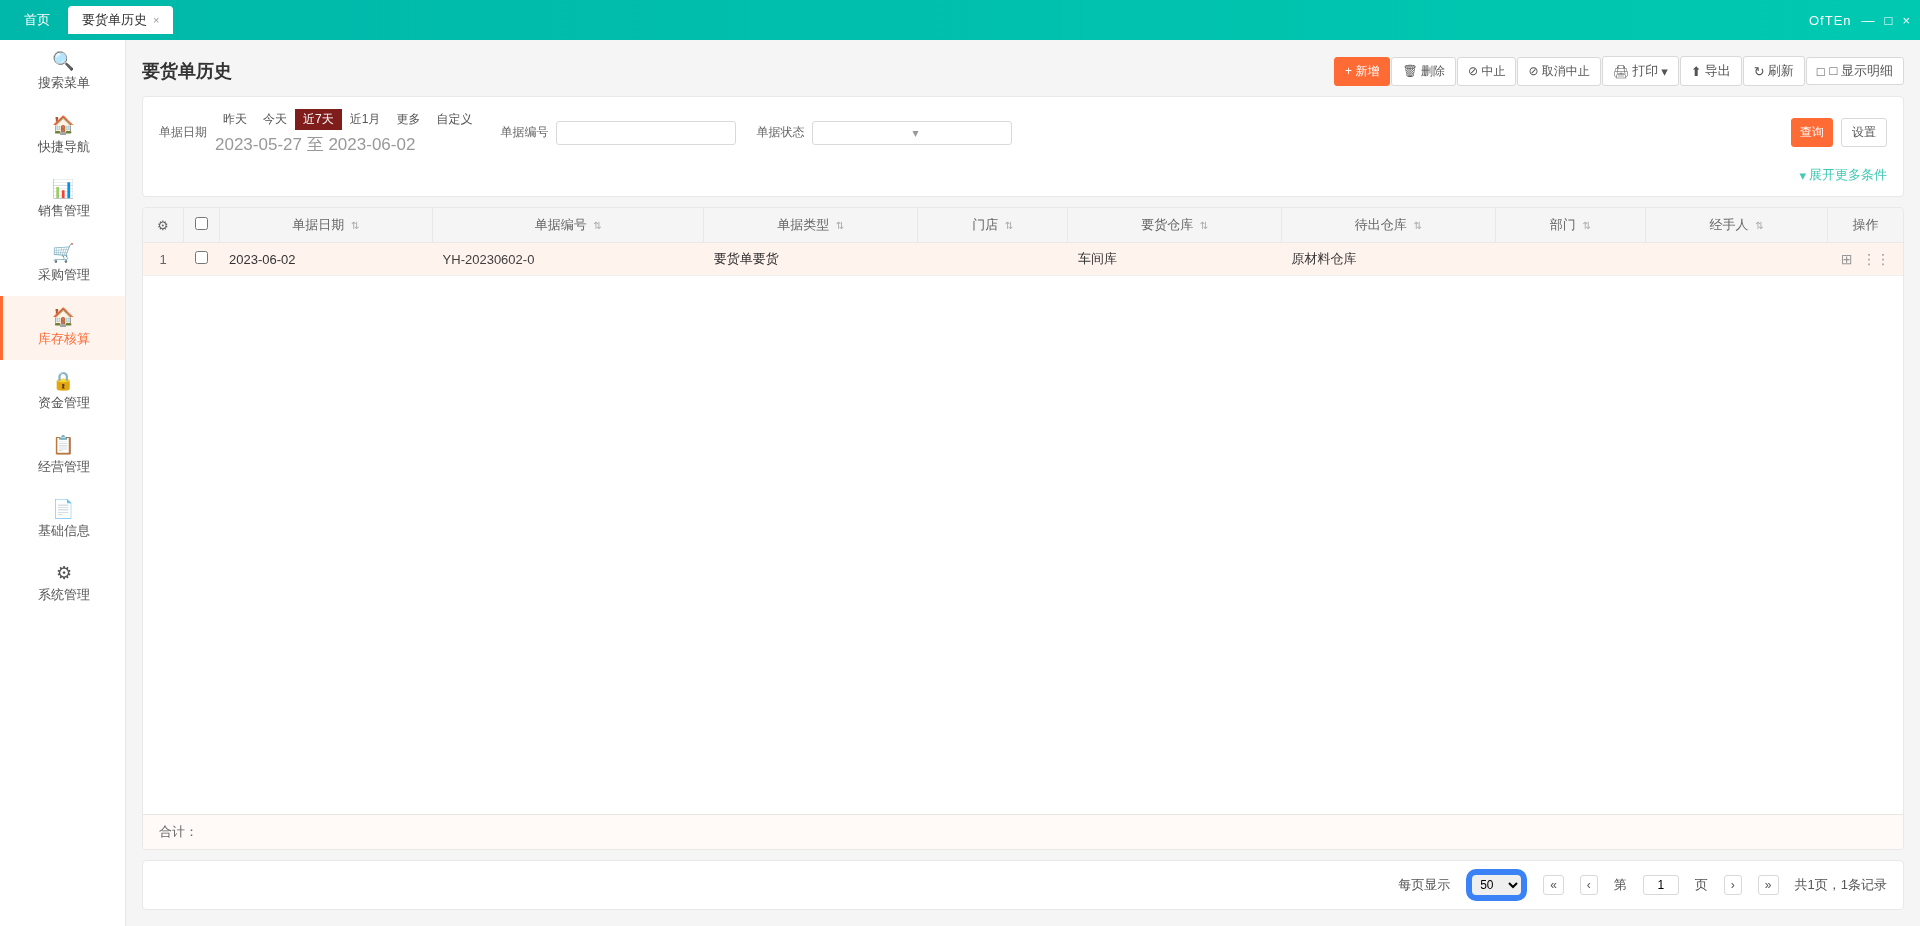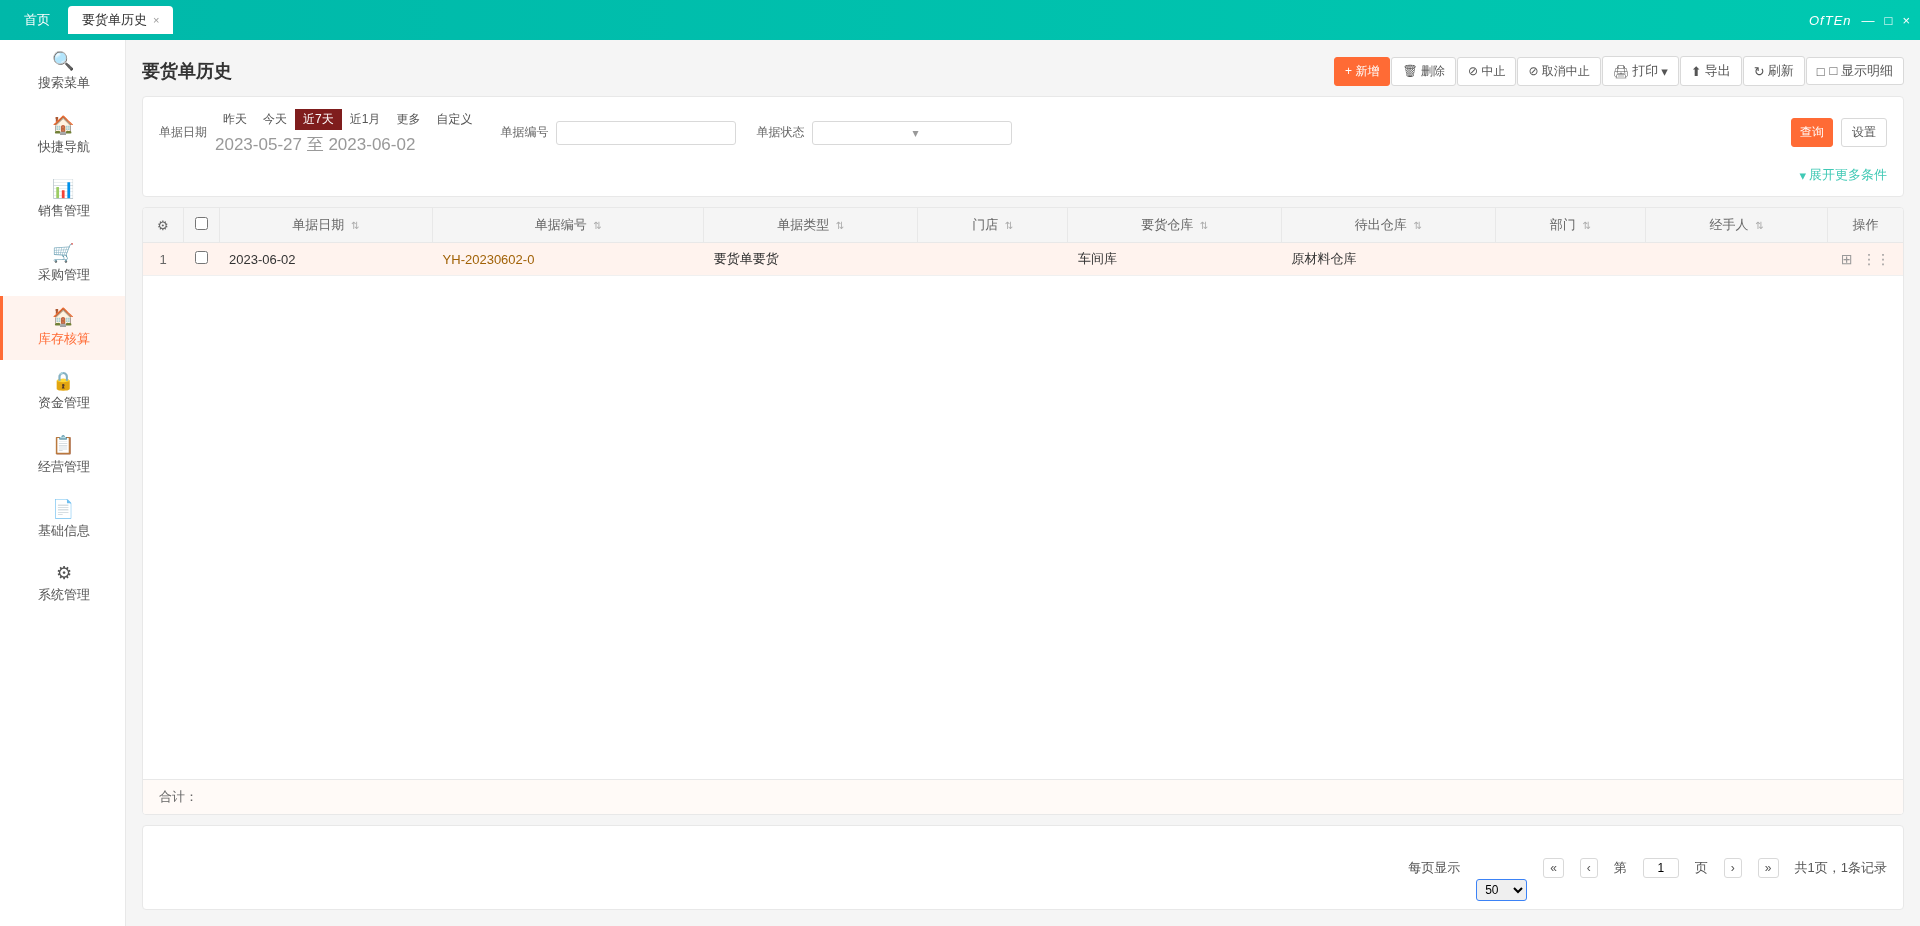--- a/index.html
+++ b/index.html
@@ -60,7 +60,6 @@
       color: #fff;
       font-size: 13px;
       letter-spacing: 1px;
-      font-style: italic;
     }
 
     

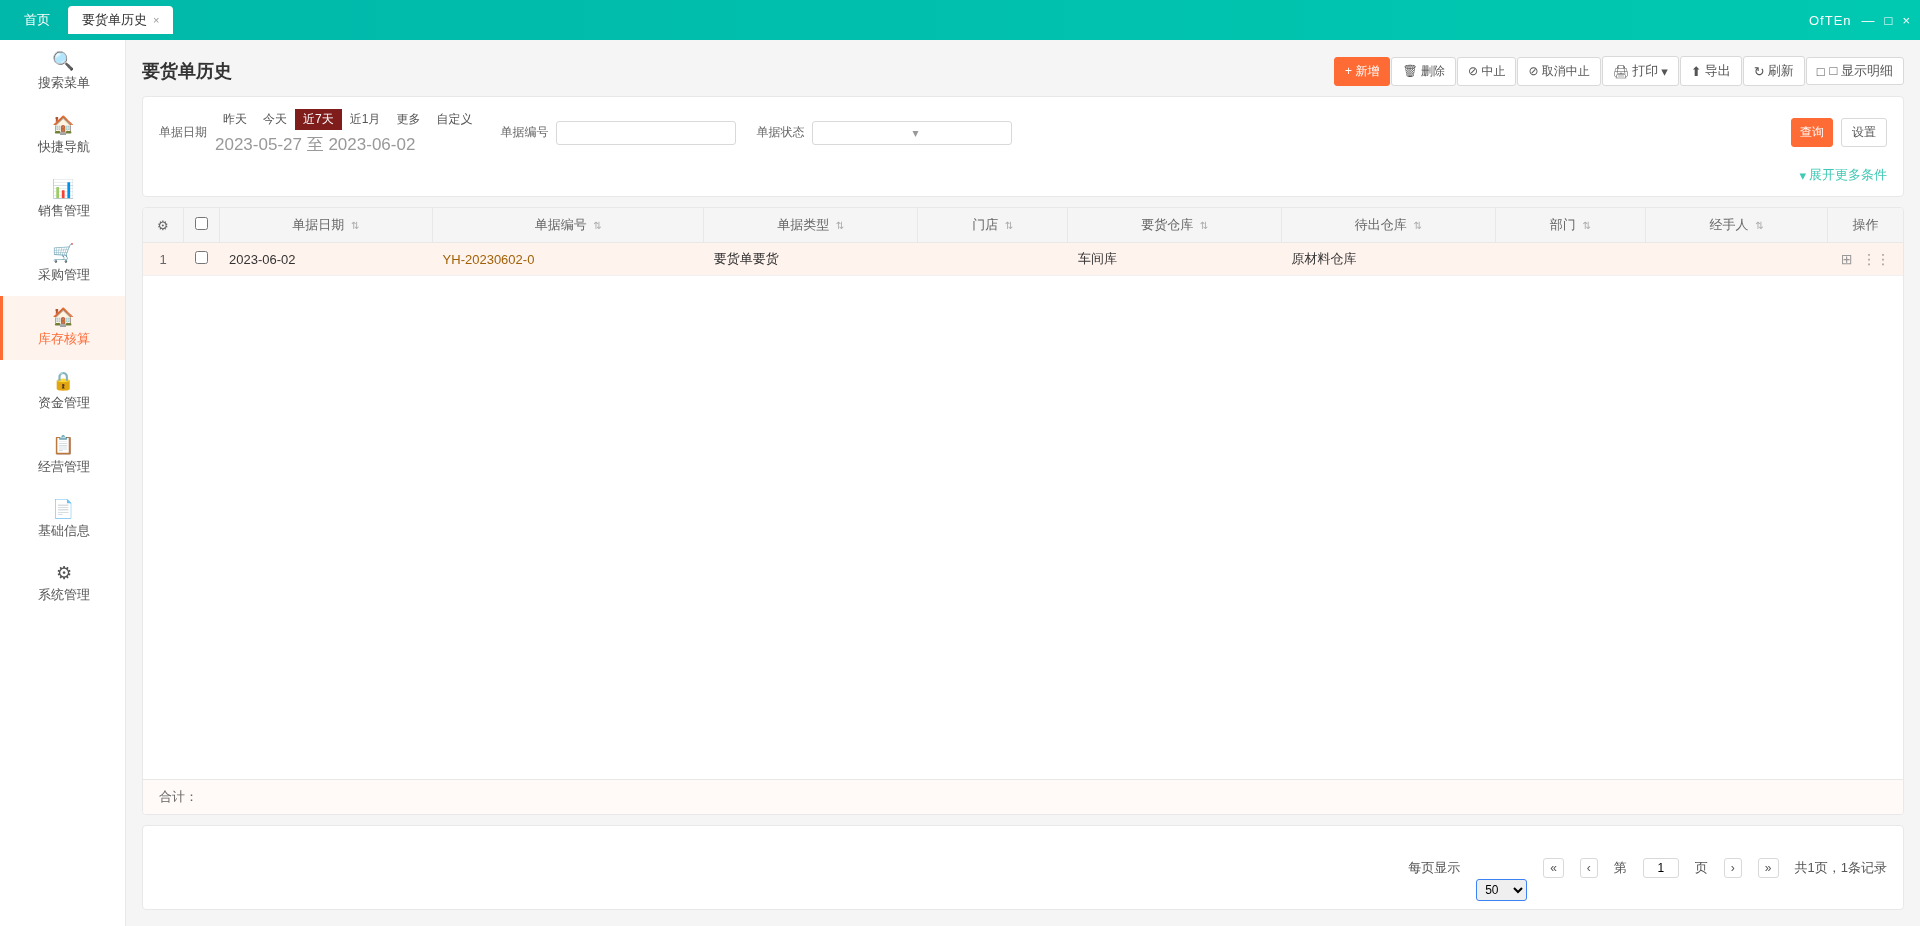--- a/index.html
+++ b/index.html
@@ -267,7 +267,7 @@
     }
     tbody td.td-check { text-align: center; }
     tbody td.td-num { text-align: center; color: #666; }
-    tbody td.td-link { color: #a16207; cursor: pointer; }
+    tbody td.td-link { color: #404040; cursor: pointer; }
     tbody td.td-ops { text-align: center; }
     .ops-icon { font-size: 14px; color: #999; cursor: pointer; margin: 0 3px; }
     .settings-icon-wrap { display: flex; justify-content: center; align-items: center; }

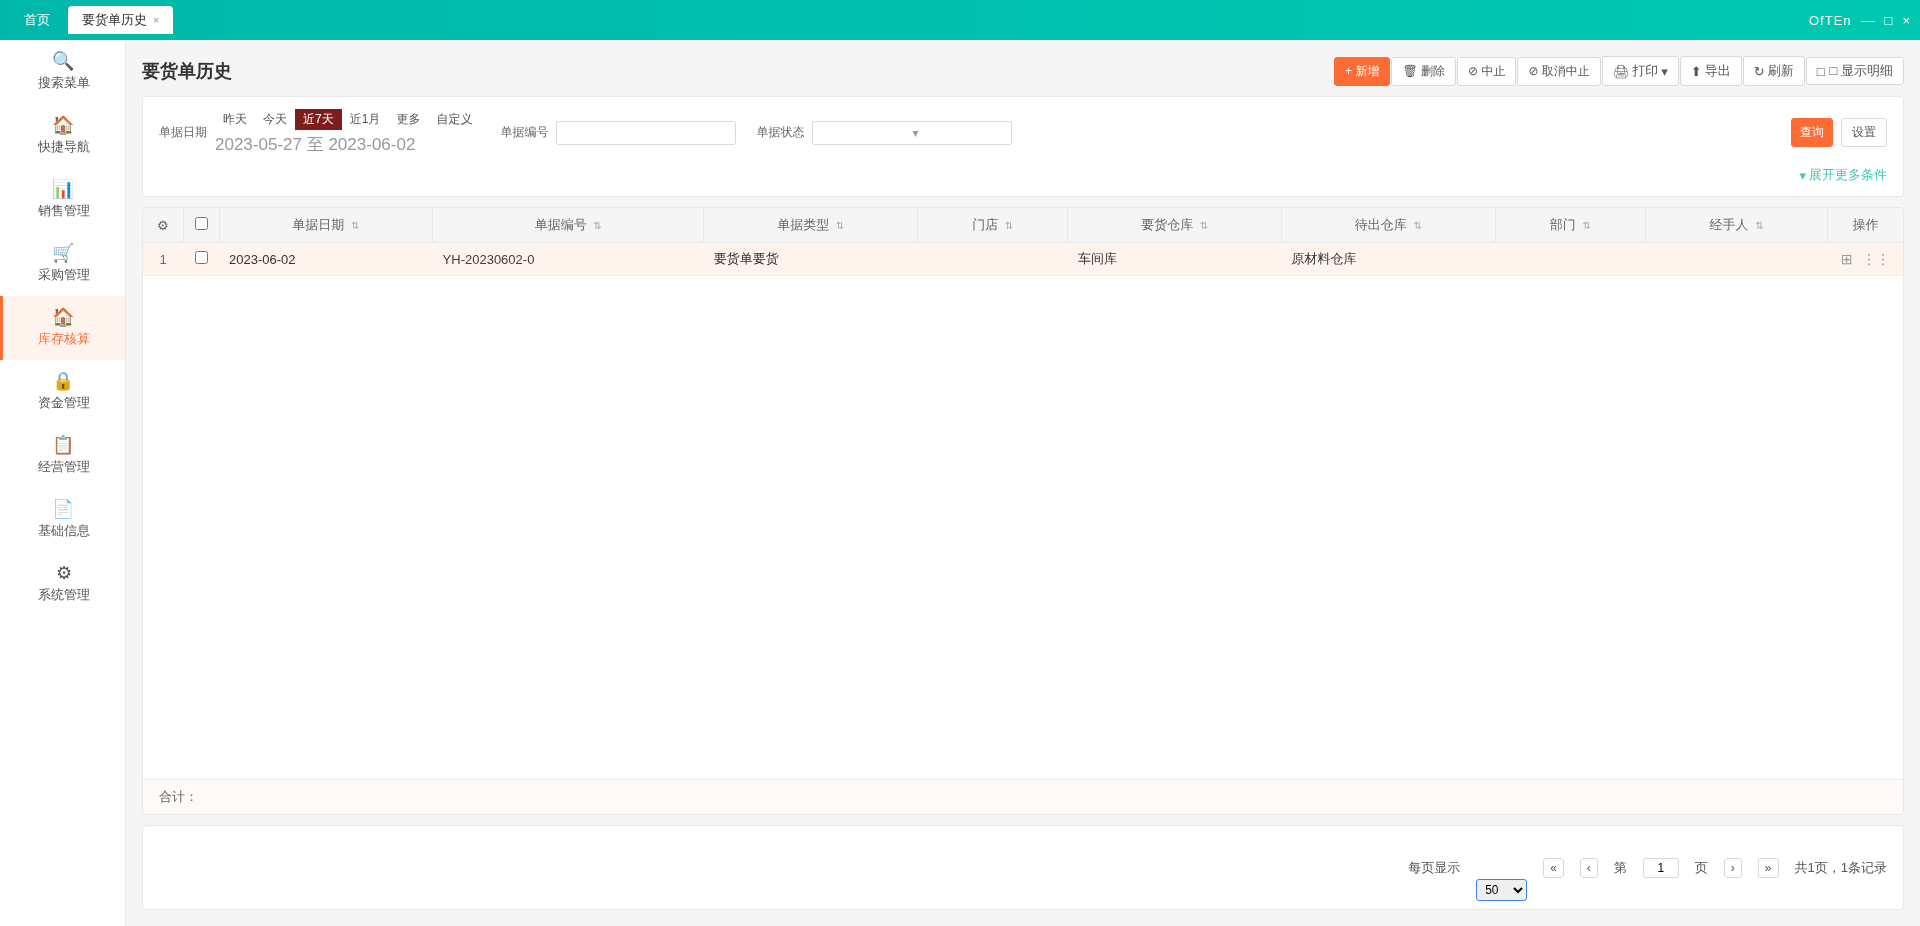--- a/index.html
+++ b/index.html
@@ -296,12 +296,11 @@
       color: #555;
     }
     .pagination-bar select {
-      border: 1px solid #3b82f6;
-      border-radius: 3px;
+      border: 6px solid #3b82f6;
+      border-radius: 10px;
       padding: 2px 4px;
       font-size: 12px;
       outline: none;
-      margin-top: 45px;
     }
     .page-nav-btn {
       padding: 2px 6px;

